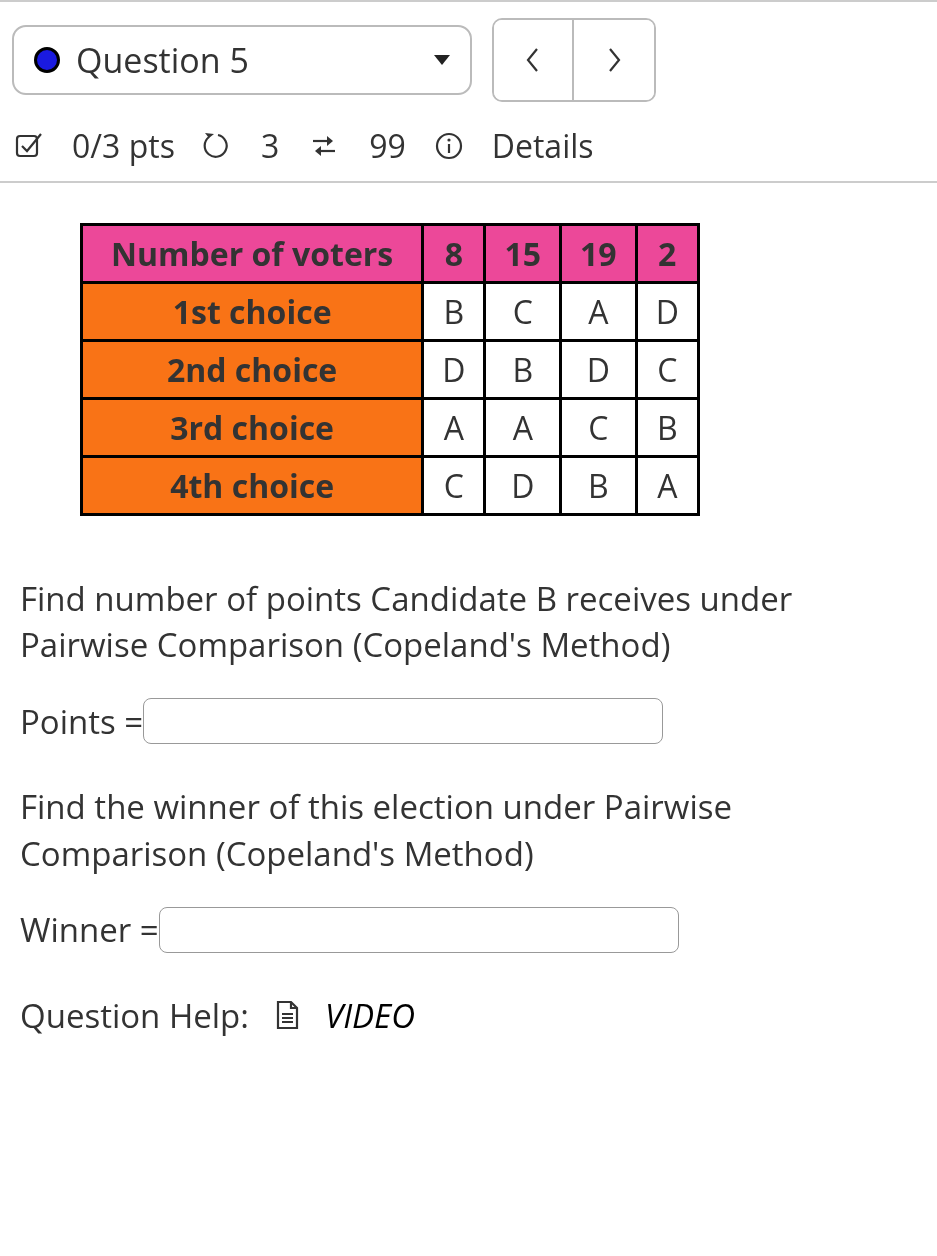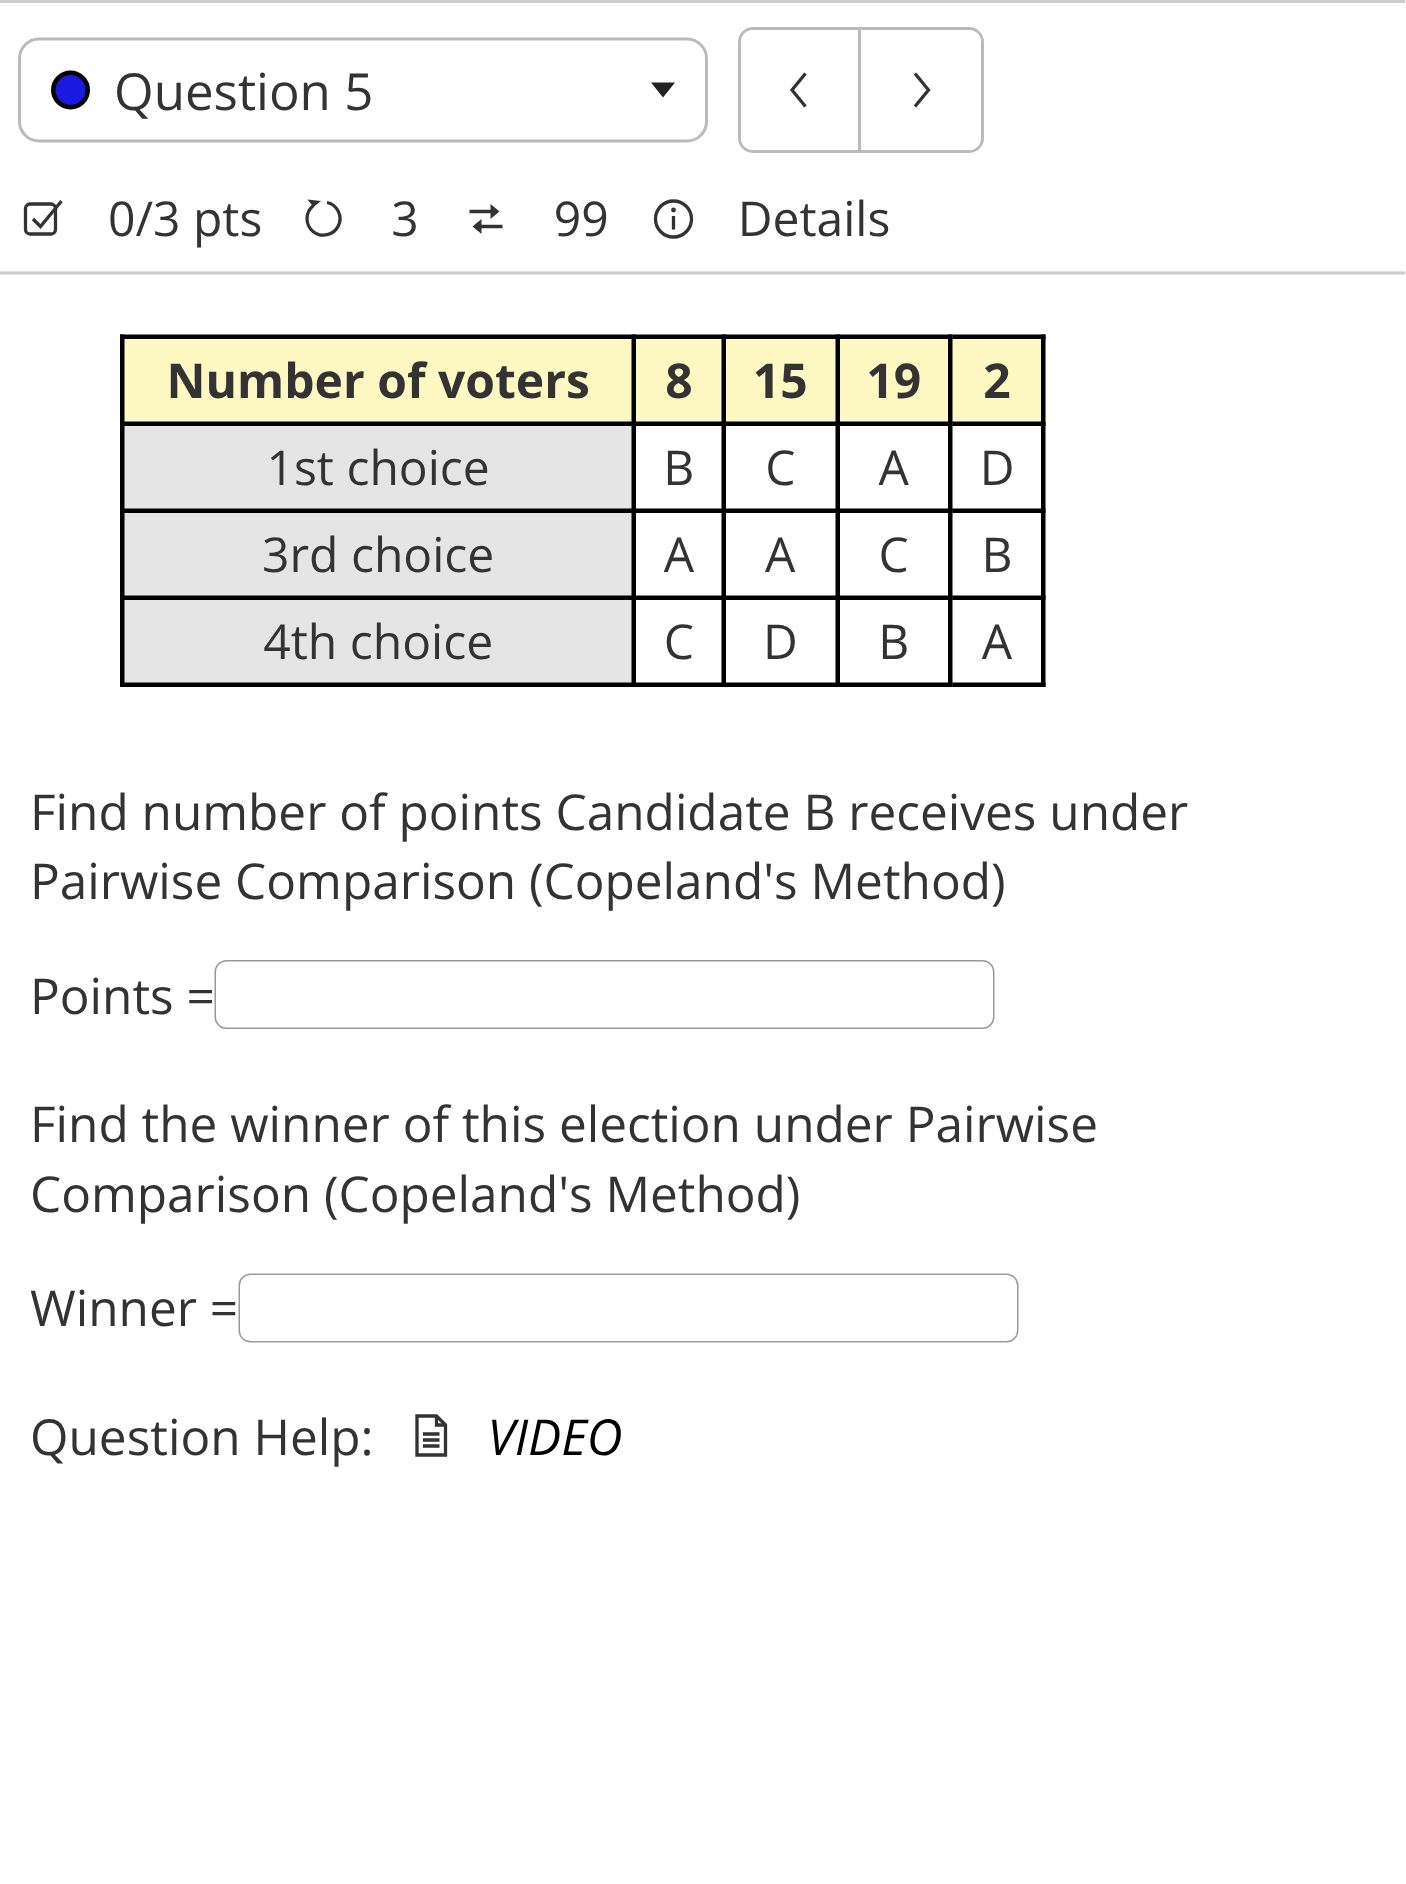--- a/index.html
+++ b/index.html
@@ -100,7 +100,7 @@
       padding: 6px 28px;
     }
     table.prefs .header-row th {
-      background: #fef9c3;
+      background: #ec4899;
       font-weight: bold;
     }
     .question-text {

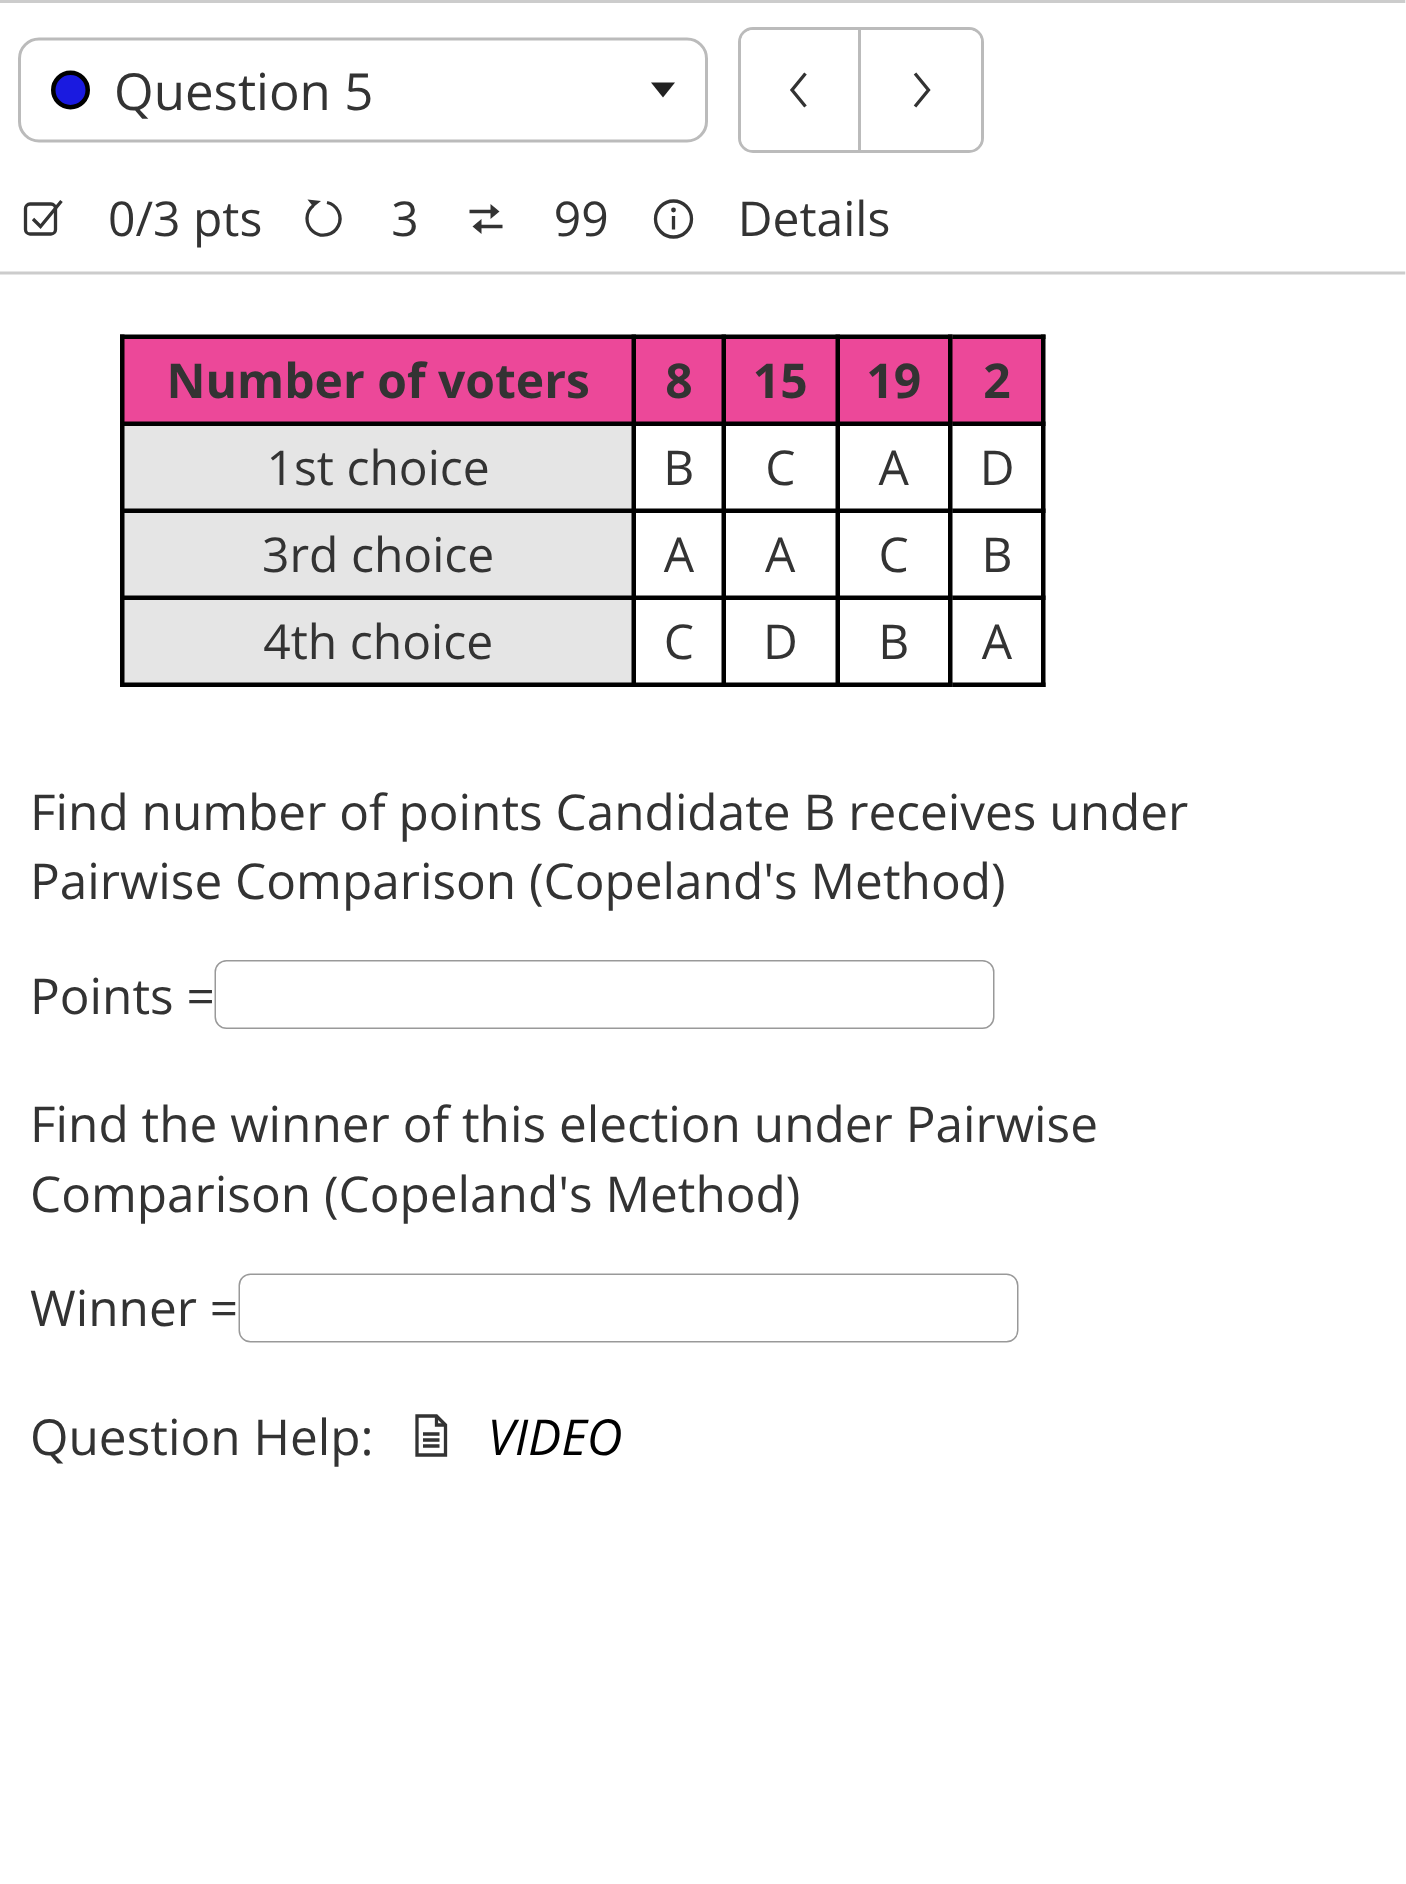--- a/index.html
+++ b/index.html
@@ -95,8 +95,8 @@
       font-size: 32px;
     }
     table.prefs th.rowlabel {
-      background: #e5e5e5;
-      font-weight: normal;
+      background: #f97316;
+      font-weight: bold;
       padding: 6px 28px;
     }
     table.prefs .header-row th {

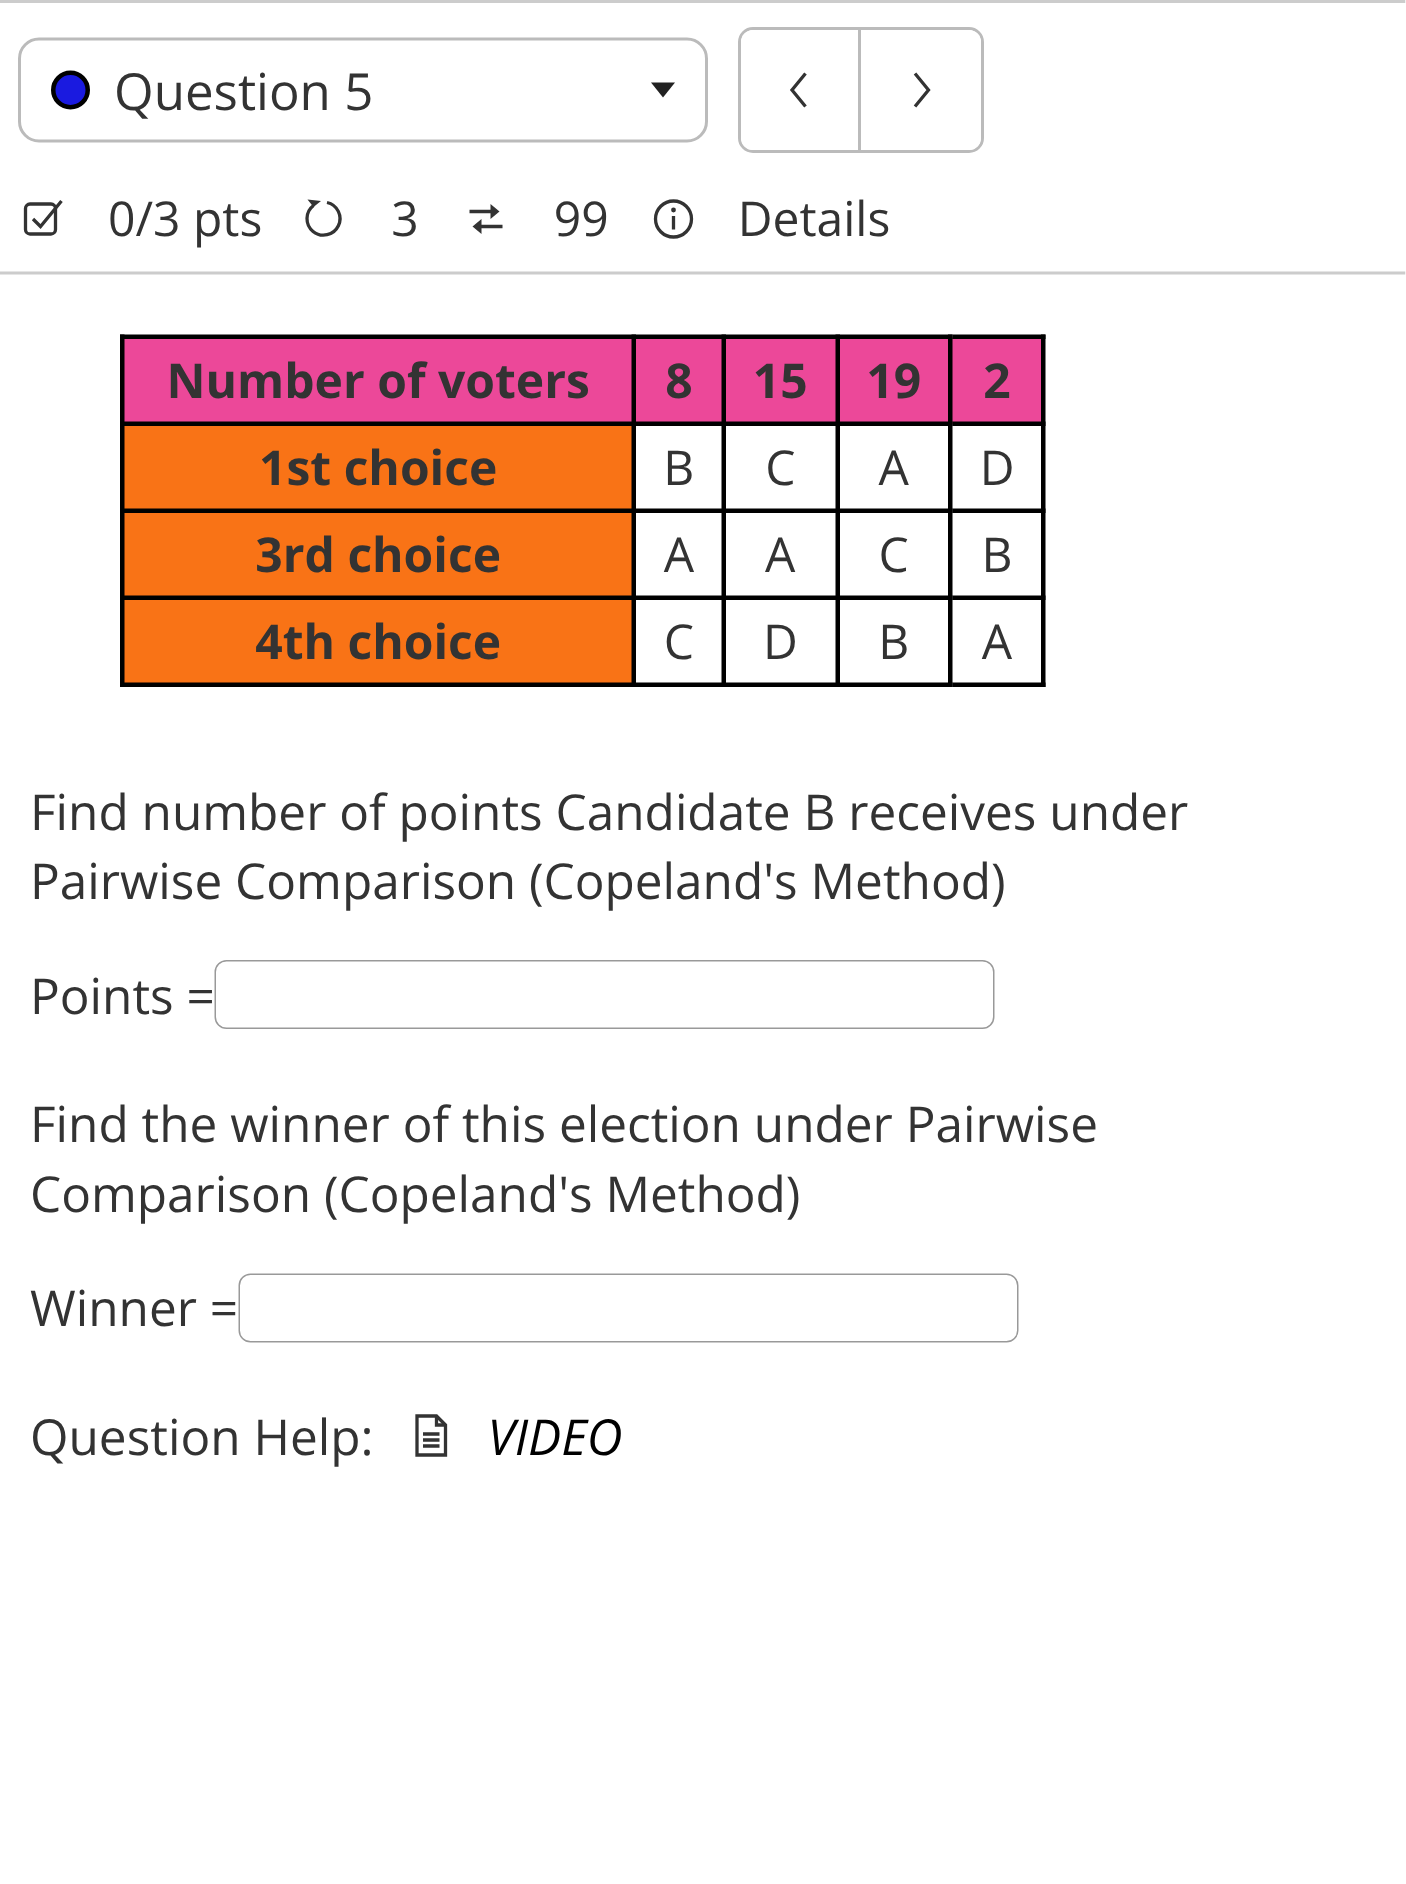--- a/index.html
+++ b/index.html
@@ -210,6 +210,13 @@
       <td>D</td>
     </tr>
     <tr>
+      <th class="rowlabel">2nd choice</th>
+      <td>D</td>
+      <td>B</td>
+      <td>D</td>
+      <td>C</td>
+    </tr>
+    <tr>
       <th class="rowlabel">3rd choice</th>
       <td>A</td>
       <td>A</td>

